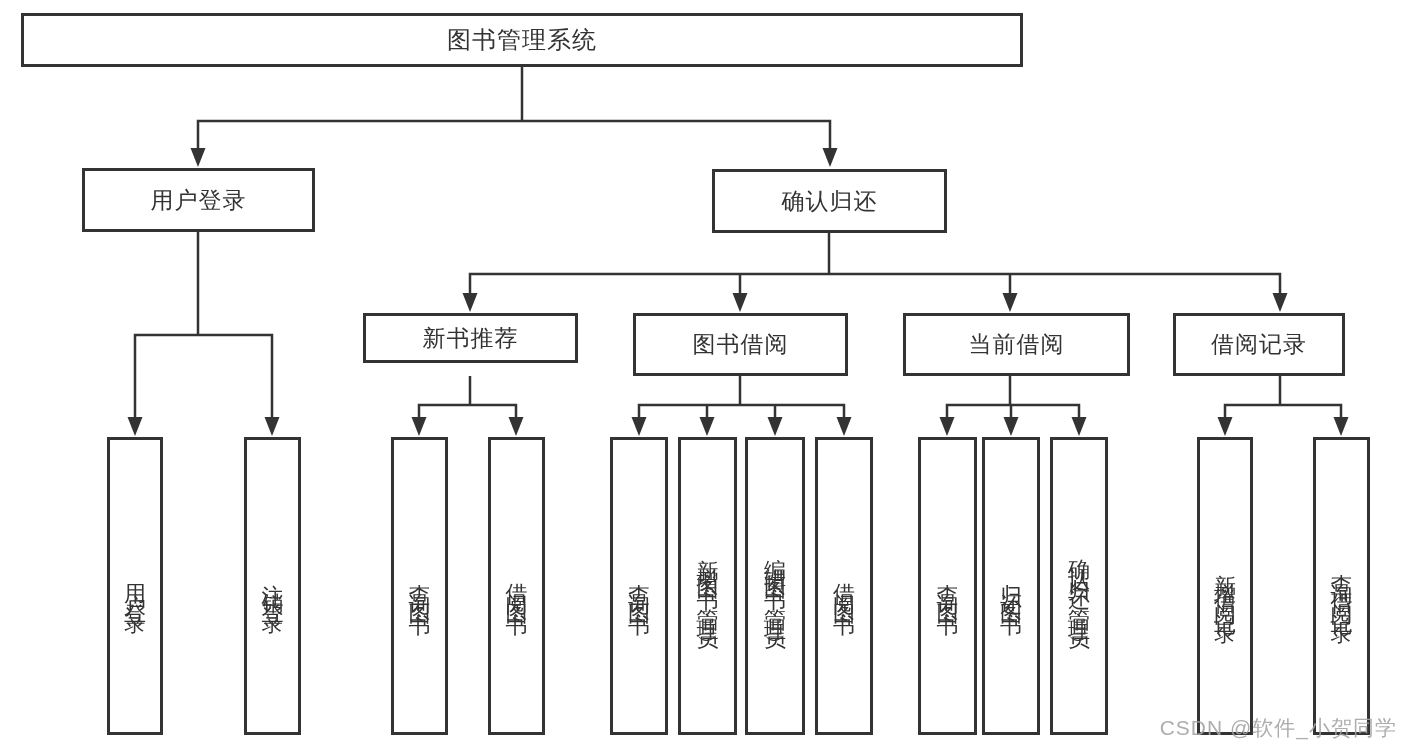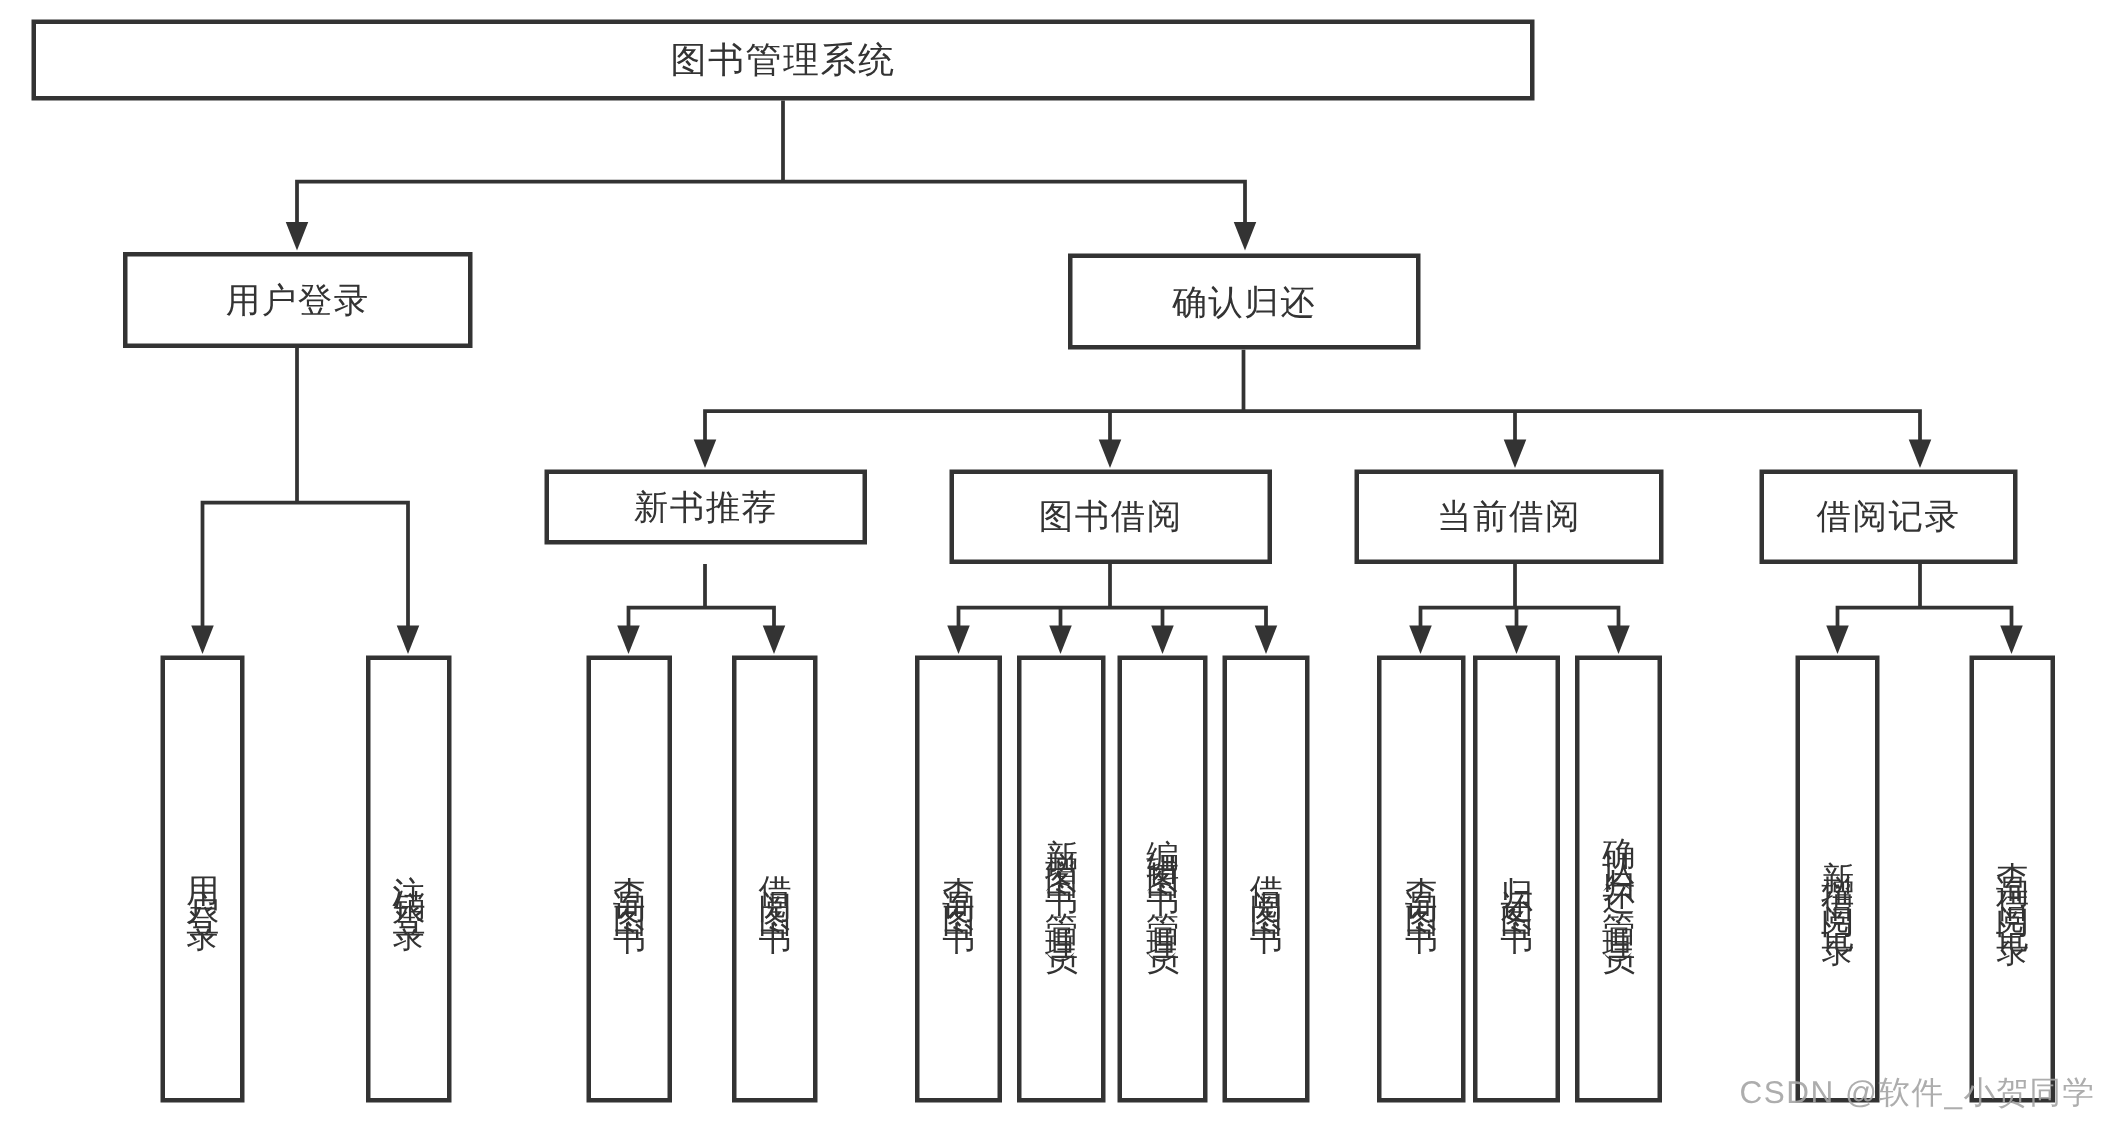--- a/index.html
+++ b/index.html
@@ -130,7 +130,7 @@
   <div class="box hbox" style="left:633px; top:313px; width:215px; height:63px;">
     <span>图书借阅</span>
   </div>
-  <div class="box hbox" style="left:903px; top:313px; width:206px; height:63px;">
+  <div class="box hbox" style="left:903px; top:313px; width:227px; height:63px;">
     <span>当前借阅</span>
   </div>
   <div class="box hbox" style="left:1173px; top:313px; width:172px; height:63px;">

